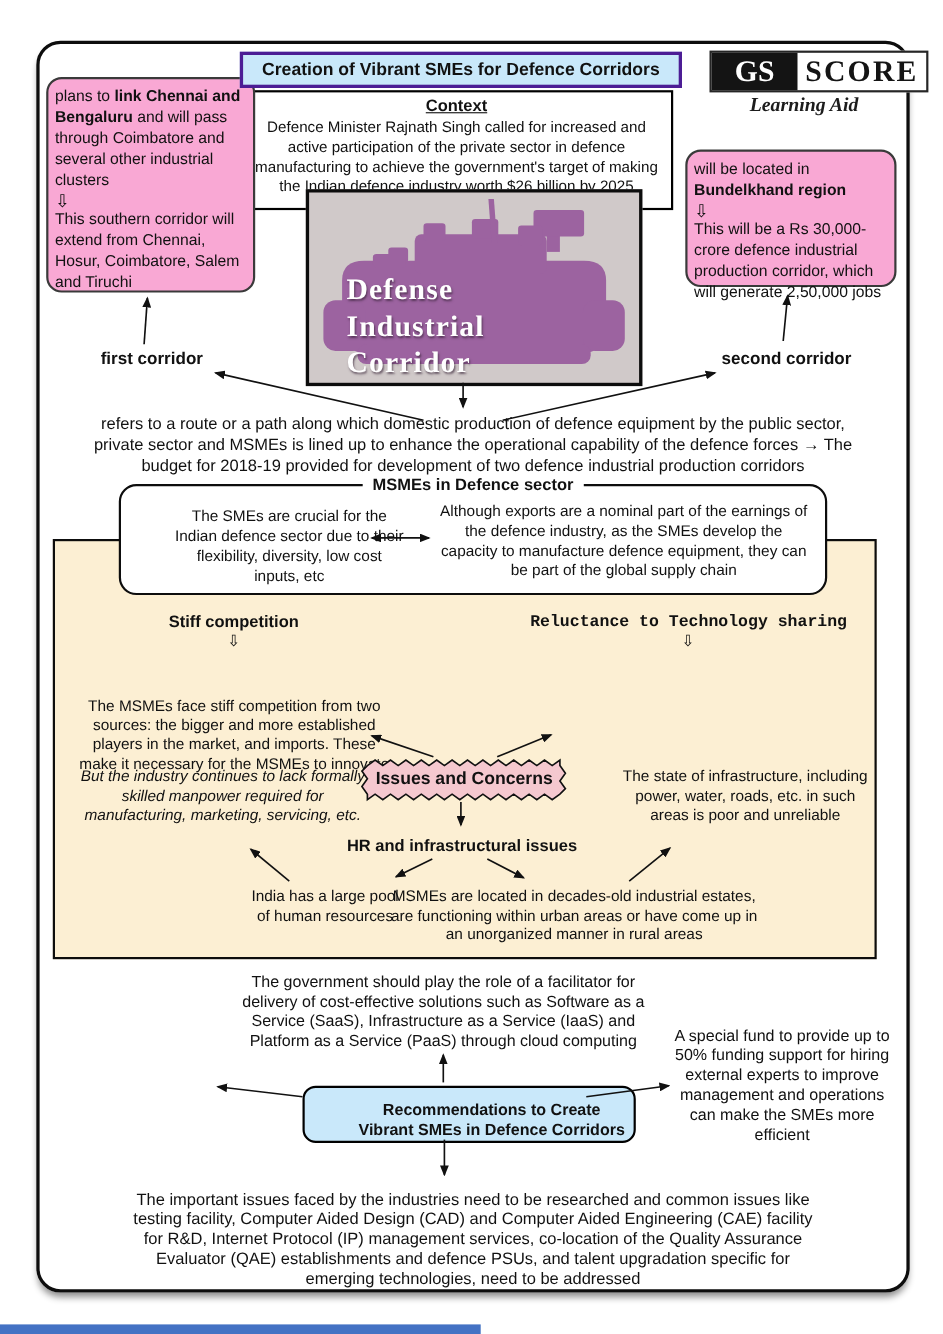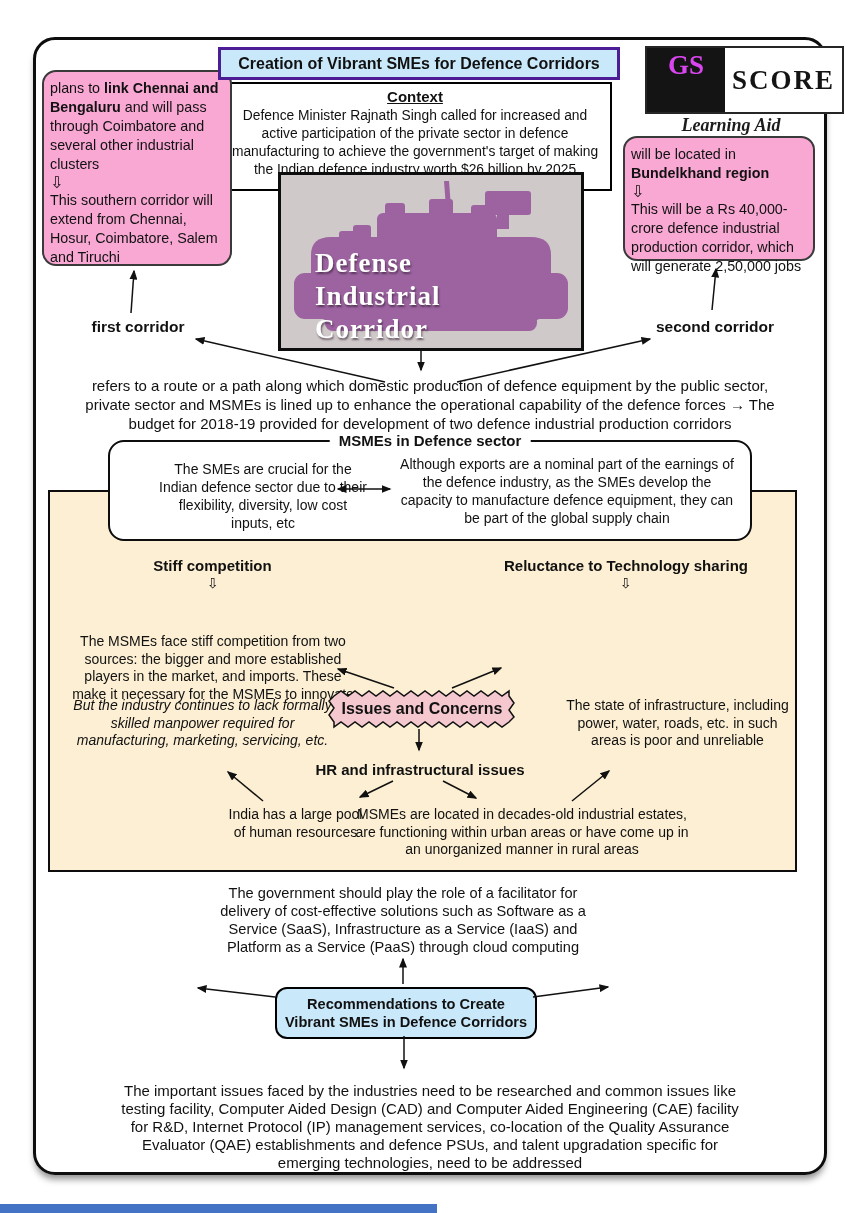--- a/index.html
+++ b/index.html
@@ -13,7 +13,7 @@
   .title-box{left:218px;top:47px;width:396px;height:27px;background:#c9e8fa;border:3px solid #4c1d95;font-weight:bold;font-size:16px;line-height:27px;text-align:center;z-index:3;}
   .logo{left:645px;top:46px;width:172px;z-index:3;text-align:center;}
   .logo-row{display:inline-flex;border:2px solid #262626;background:#fff;align-items:stretch;}
-  .logo-gs{background:#141414;color:#d946ef;font-family:"Liberation Serif","DejaVu Serif",serif;font-weight:bold;font-size:27px;line-height:32px;padding:1px 21px;}
+  .logo-gs{background:#141414;color:#ffffff;font-family:"Liberation Serif","DejaVu Serif",serif;font-weight:bold;font-size:27px;line-height:32px;padding:1px 21px;}
   .logo-score{color:#141414;font-family:"Liberation Serif","DejaVu Serif",serif;font-weight:bold;font-size:27px;line-height:32px;padding:16px 7px;letter-spacing:2px;}
   .logo-tag{font-family:"Liberation Serif","DejaVu Serif",serif;font-style:italic;font-weight:bold;font-size:18px;color:#1c1c1c;margin-top:1px;}
   

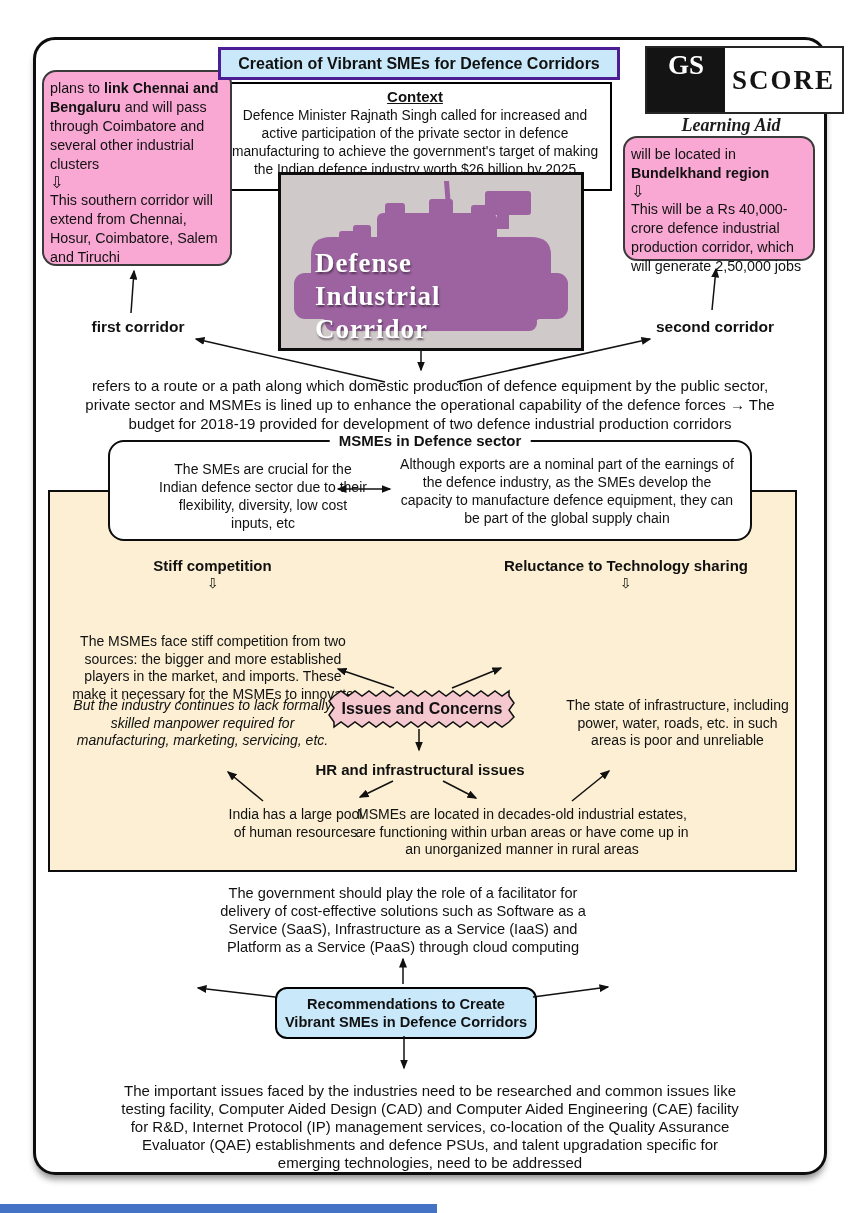--- a/index.html
+++ b/index.html
@@ -14,7 +14,7 @@
   .logo{left:645px;top:46px;width:172px;z-index:3;text-align:center;}
   .logo-row{display:inline-flex;border:2px solid #262626;background:#fff;align-items:stretch;}
   .logo-gs{background:#141414;color:#ffffff;font-family:"Liberation Serif","DejaVu Serif",serif;font-weight:bold;font-size:27px;line-height:32px;padding:1px 21px;}
-  .logo-score{color:#141414;font-family:"Liberation Serif","DejaVu Serif",serif;font-weight:bold;font-size:27px;line-height:32px;padding:16px 7px;letter-spacing:2px;}
+  .logo-score{color:#141414;font-family:"Liberation Serif","DejaVu Serif",serif;font-weight:bold;font-size:27px;line-height:32px;padding:1px 7px;letter-spacing:2px;}
   .logo-tag{font-family:"Liberation Serif","DejaVu Serif",serif;font-style:italic;font-weight:bold;font-size:18px;color:#1c1c1c;margin-top:1px;}
   
   .context{left:218px;top:82px;width:390px;height:105px;background:#fff;border:2.5px solid #000;z-index:1;}

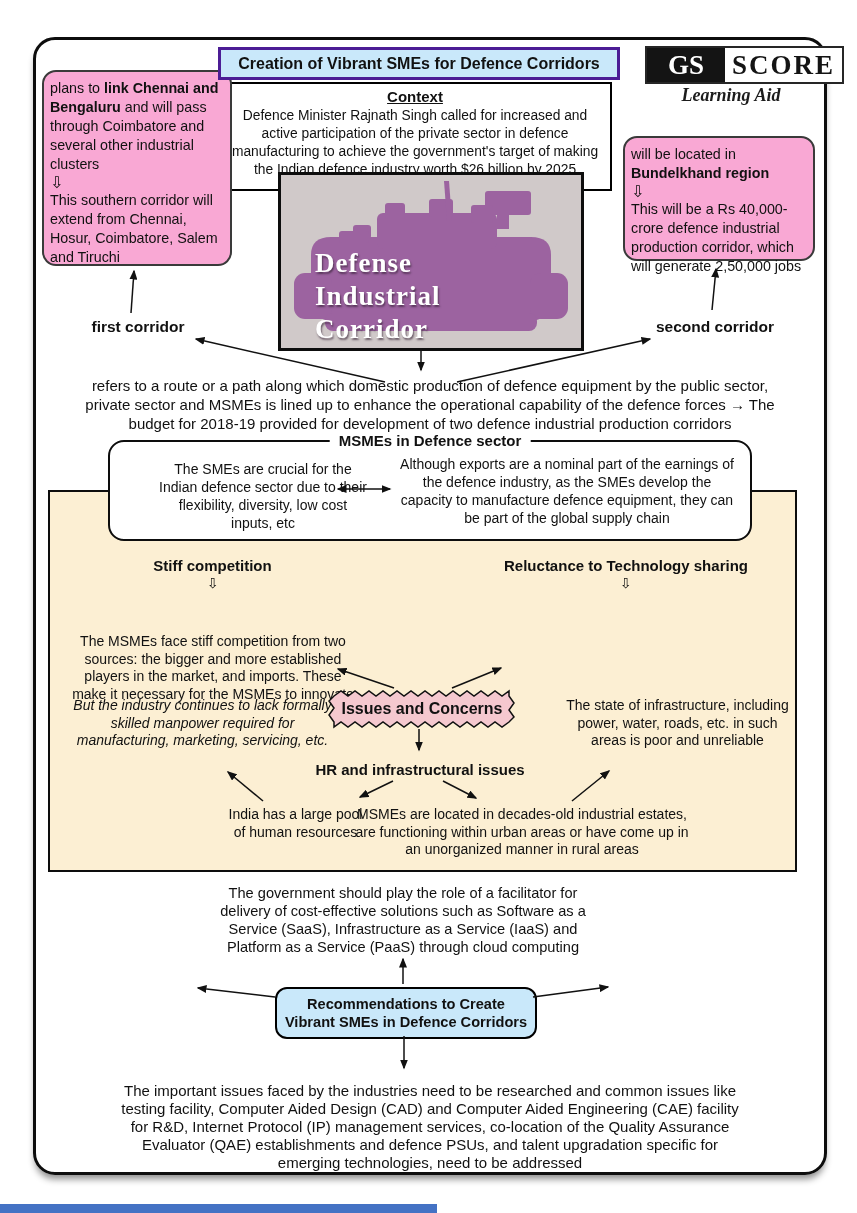--- a/index.html
+++ b/index.html
@@ -87,7 +87,7 @@
   <div class="abs note note-right">
     <div><span>will be located in </span><span class="bold">Bundelkhand region</span></div>
     <div class="dn-arrow">⇩</div>
-    <div>This will be a Rs 40,000-crore defence industrial production corridor, which will generate 2,50,000 jobs</div>
+    <div>This will be a Rs 30,000-crore defence industrial production corridor, which will generate 2,50,000 jobs</div>
   </div>
 
   <div class="abs tank">

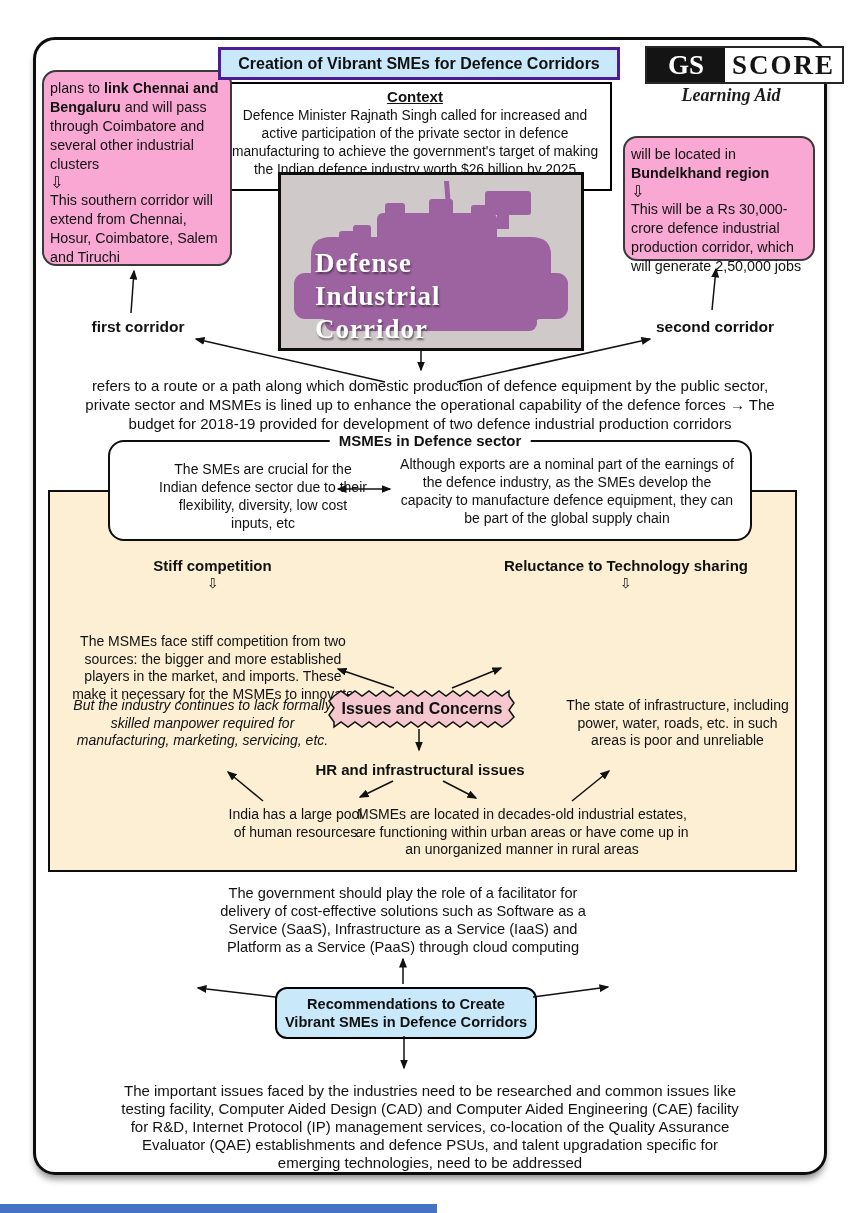--- a/index.html
+++ b/index.html
@@ -132,7 +132,7 @@
   <div class="blk dn-arrow" style="left:165px;top:575px;width:95px;">⇩</div>
   <div class="blk" style="left:68px;top:596px;width:290px;margin-top:37px;">The MSMEs face stiff competition from two sources: the bigger and more established players in the market, and imports. These make it necessary for the MSMEs to innovate</div>
 
-  <div class="blk hd" style="left:470px;top:557px;width:312px;">Reluctance to Technology sharing</div>
+  <div class="blk hd" style="left:470px;top:557px;width:312px;font-family:Liberation Mono, monospace;">Reluctance to Technology sharing</div>
   <div class="blk dn-arrow" style="left:578px;top:575px;width:95px;">⇩</div>
 
   <div class="blk" style="left:70px;top:697px;width:265px;font-style:italic;">But the industry continues to lack formally skilled manpower required for manufacturing, marketing, servicing, etc.</div>

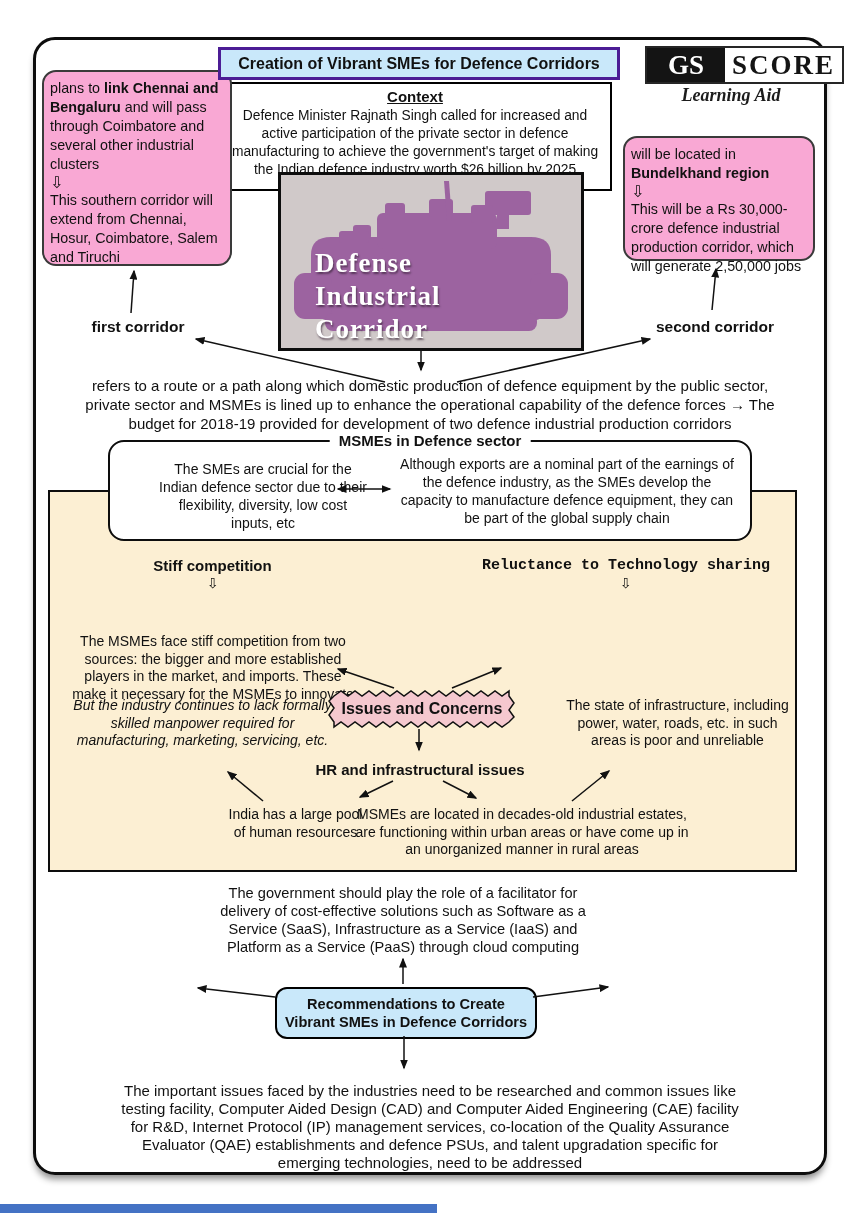--- a/index.html
+++ b/index.html
@@ -151,6 +151,7 @@
   <div class="blk" style="left:352px;top:806px;width:340px;">MSMEs are located in decades-old industrial estates, are functioning within urban areas or have come up in an unorganized manner in rural areas</div>
 
   <div class="para" style="left:212px;top:884px;width:382px;">The government should play the role of a facilitator for delivery of cost-effective solutions such as Software as a Service (SaaS), Infrastructure as a Service (IaaS) and Platform as a Service (PaaS) through cloud computing</div>
+  <div class="para" style="left:611px;top:933px;width:200px;">A special fund to provide up to 50% funding support for hiring external experts to improve management and operations can make the SMEs more efficient</div>
 
   <div class="abs reco-box">
     <div>Recommendations to Create</div>

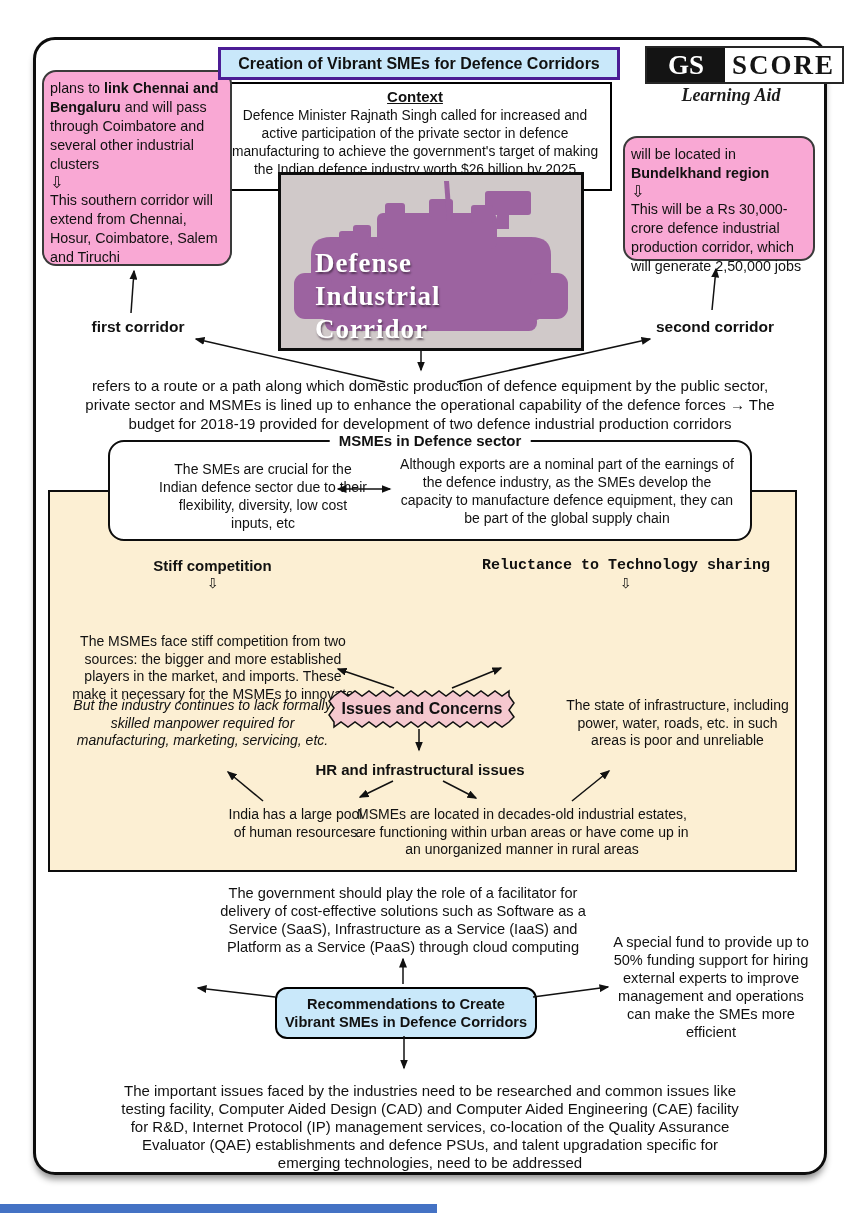--- a/index.html
+++ b/index.html
@@ -47,7 +47,7 @@
   .banner svg{position:absolute;left:0;top:0;}
   .banner-label{position:absolute;left:0;top:0;width:100%;height:100%;line-height:44px;text-align:center;font-weight:bold;font-size:16px;}
   
-  .reco-box{left:275px;top:987px;width:258px;height:48px;background:#c9e8fa;border:2.5px solid #000;border-radius:12px;z-index:2;display:flex;flex-direction:column;justify-content:center;}
+  .reco-box{left:275px;top:987px;width:258px;height:48px;background:#c9e8fa;border:2.5px solid #000;border-radius:12px;z-index:2;display:flex;flex-direction:column;justify-content:flex-end;padding-left:41px;}
   .reco-box div{font-weight:bold;font-size:14.6px;line-height:18px;text-align:center;}
   .para{position:absolute;font-size:14.6px;line-height:18px;text-align:center;z-index:2;}
   

